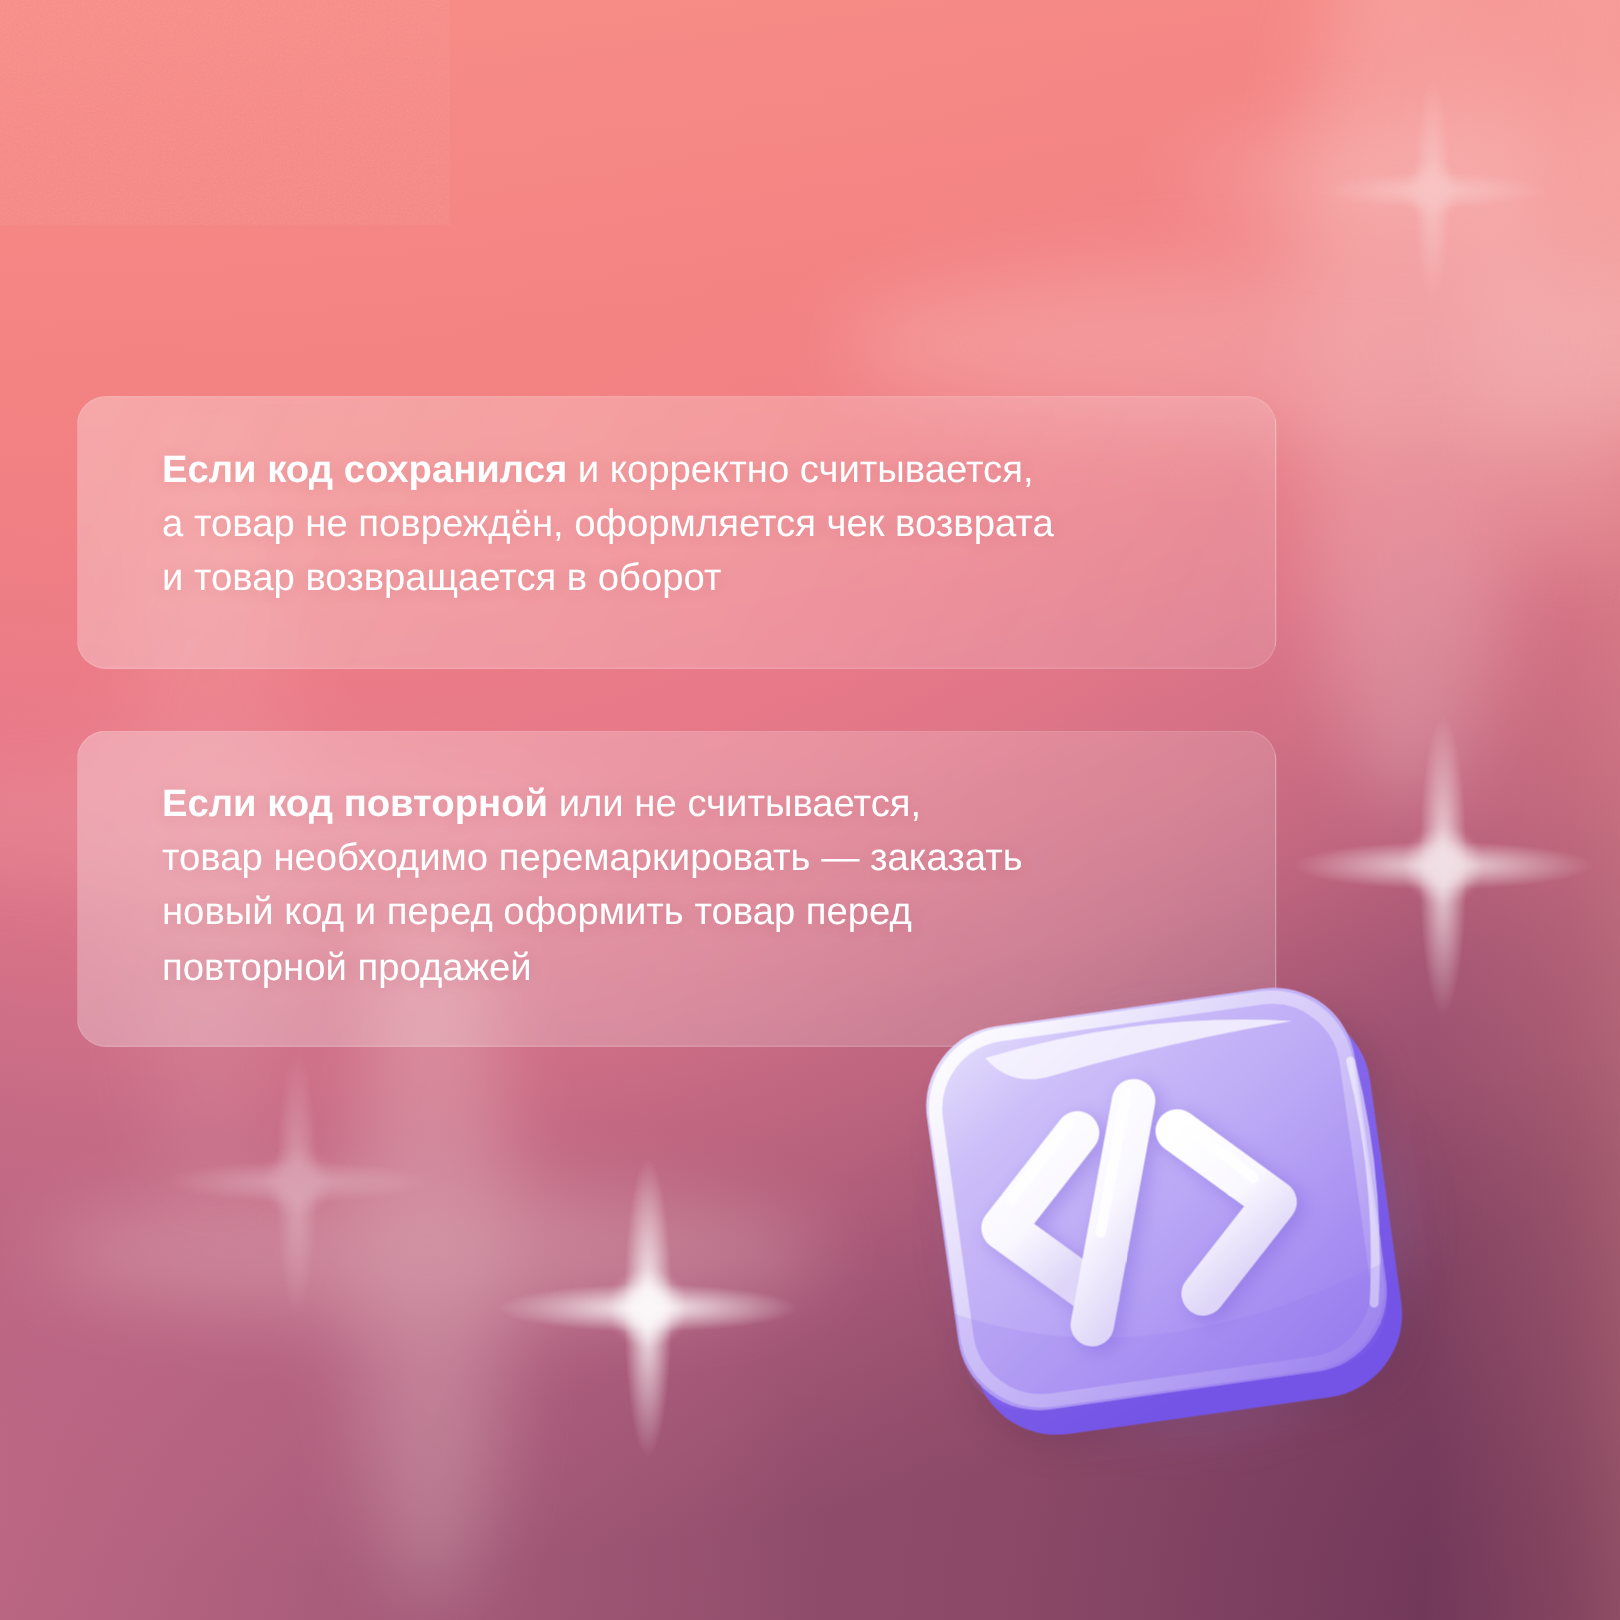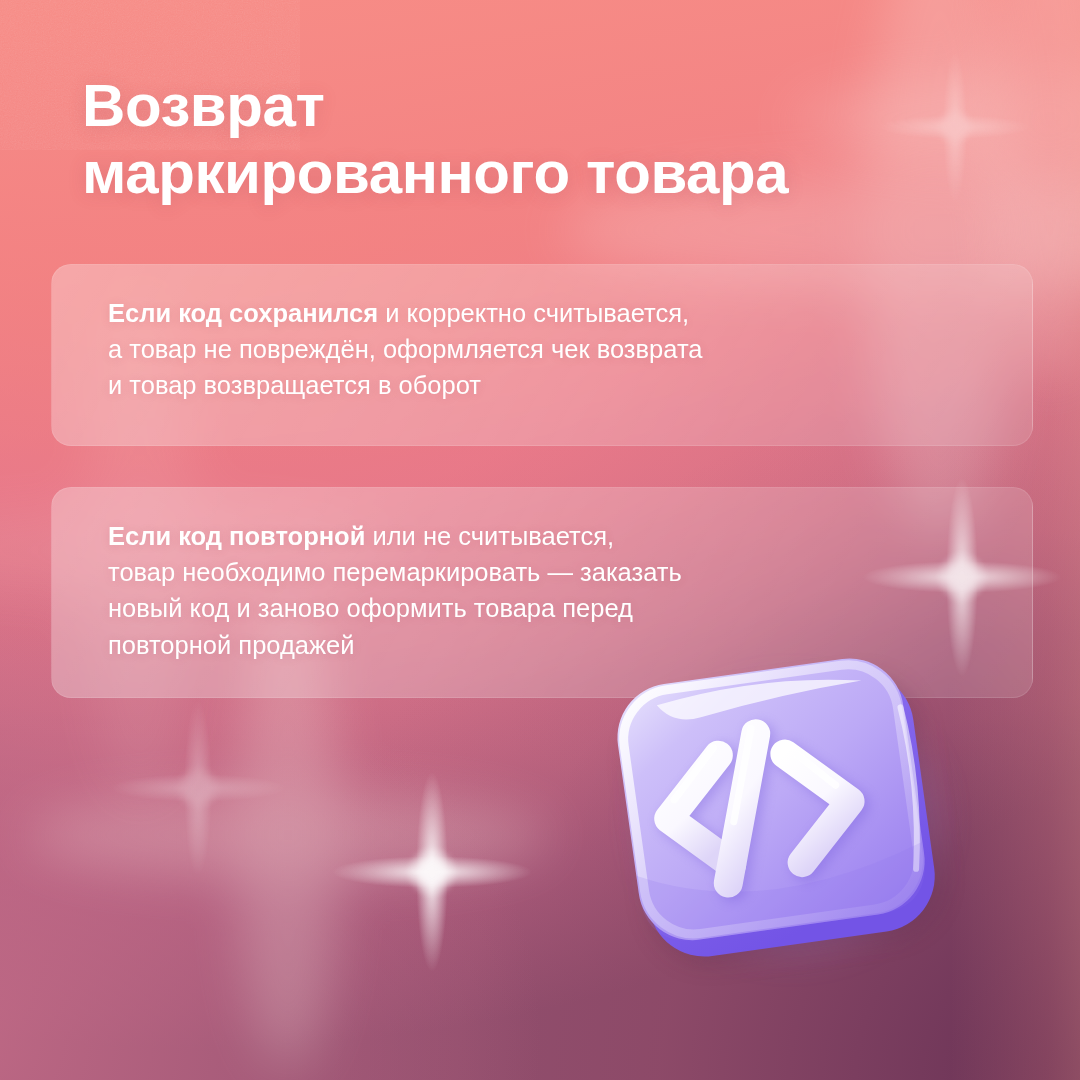--- a/index.html
+++ b/index.html
@@ -220,8 +220,6 @@
       <i class="core"></i>
   </div>
 
-  <h1 class="title">Возврат
-маркированного товара</h1>
 
   <div class="card card-1">
     <p class="card-text"><b>Если код сохранился</b><span> и корректно считывается,

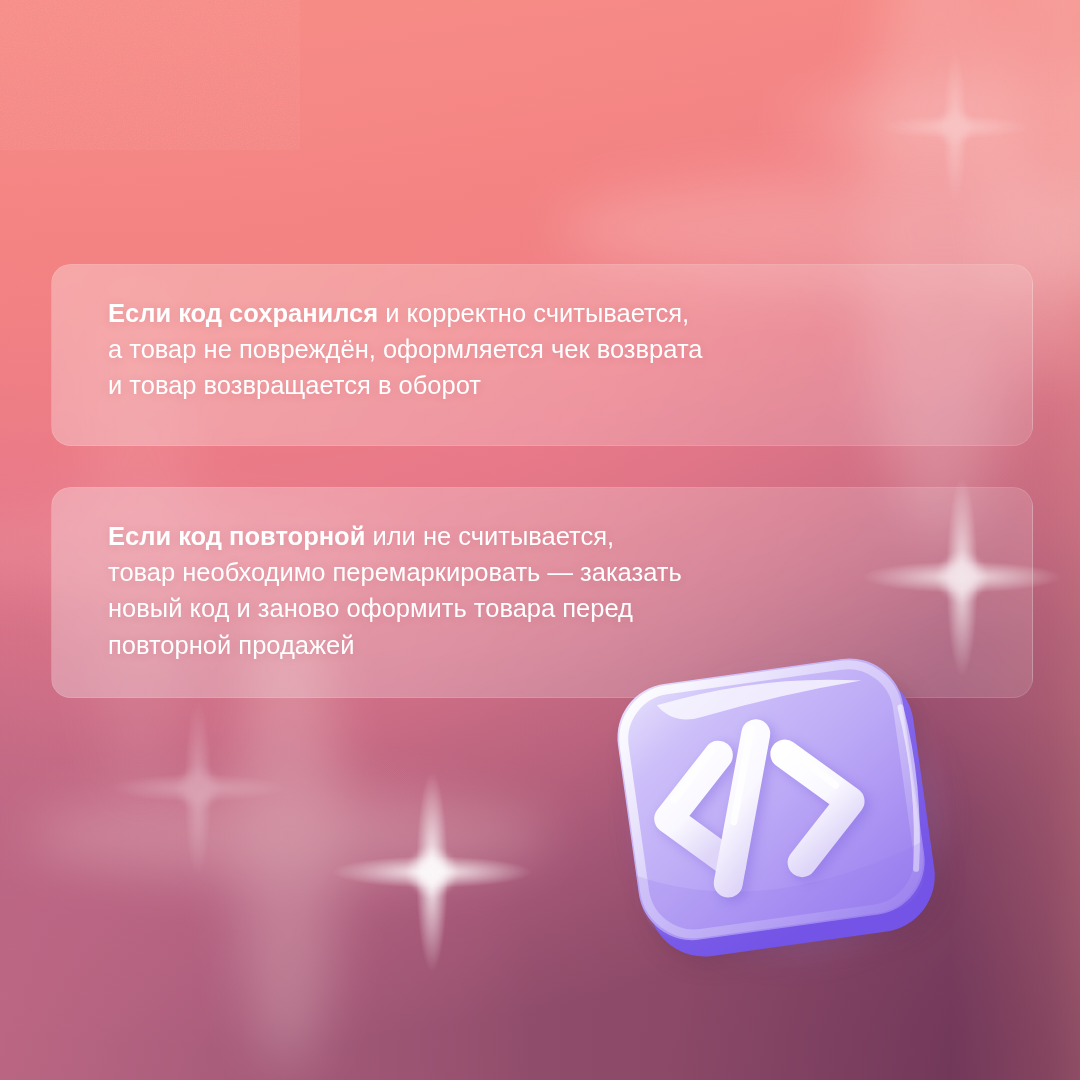--- a/index.html
+++ b/index.html
@@ -143,7 +143,7 @@
   .card {
     position: absolute;
     left: 51px;
-    width: 982px;
+    width: 800px;
     border-radius: 20px;
     background: linear-gradient(118deg, rgba(255,255,255,0.30) 0%, rgba(255,255,255,0.24) 40%, rgba(255,255,255,0.17) 72%, rgba(255,255,255,0.13) 100%);
     border: 1px solid rgba(255,255,255,0.10);

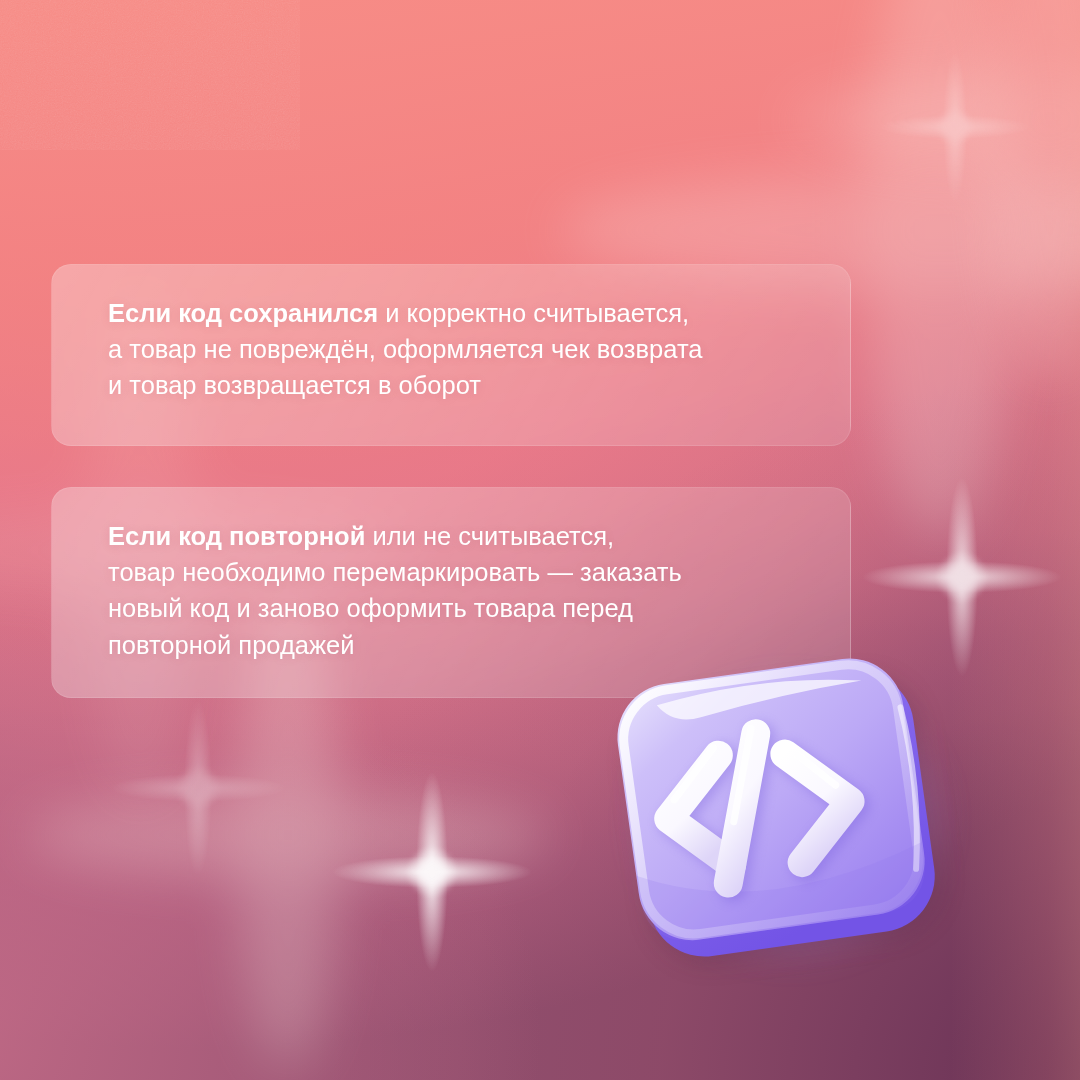--- a/index.html
+++ b/index.html
@@ -230,7 +230,7 @@
   <div class="card card-2">
     <p class="card-text"><b>Если код повторной</b><span> или не считывается,
 товар необходимо перемаркировать — заказать
-новый код и заново оформить товара перед
+новый код и перед оформить товар перед
 повторной продажей</span></p>
   </div>
 

